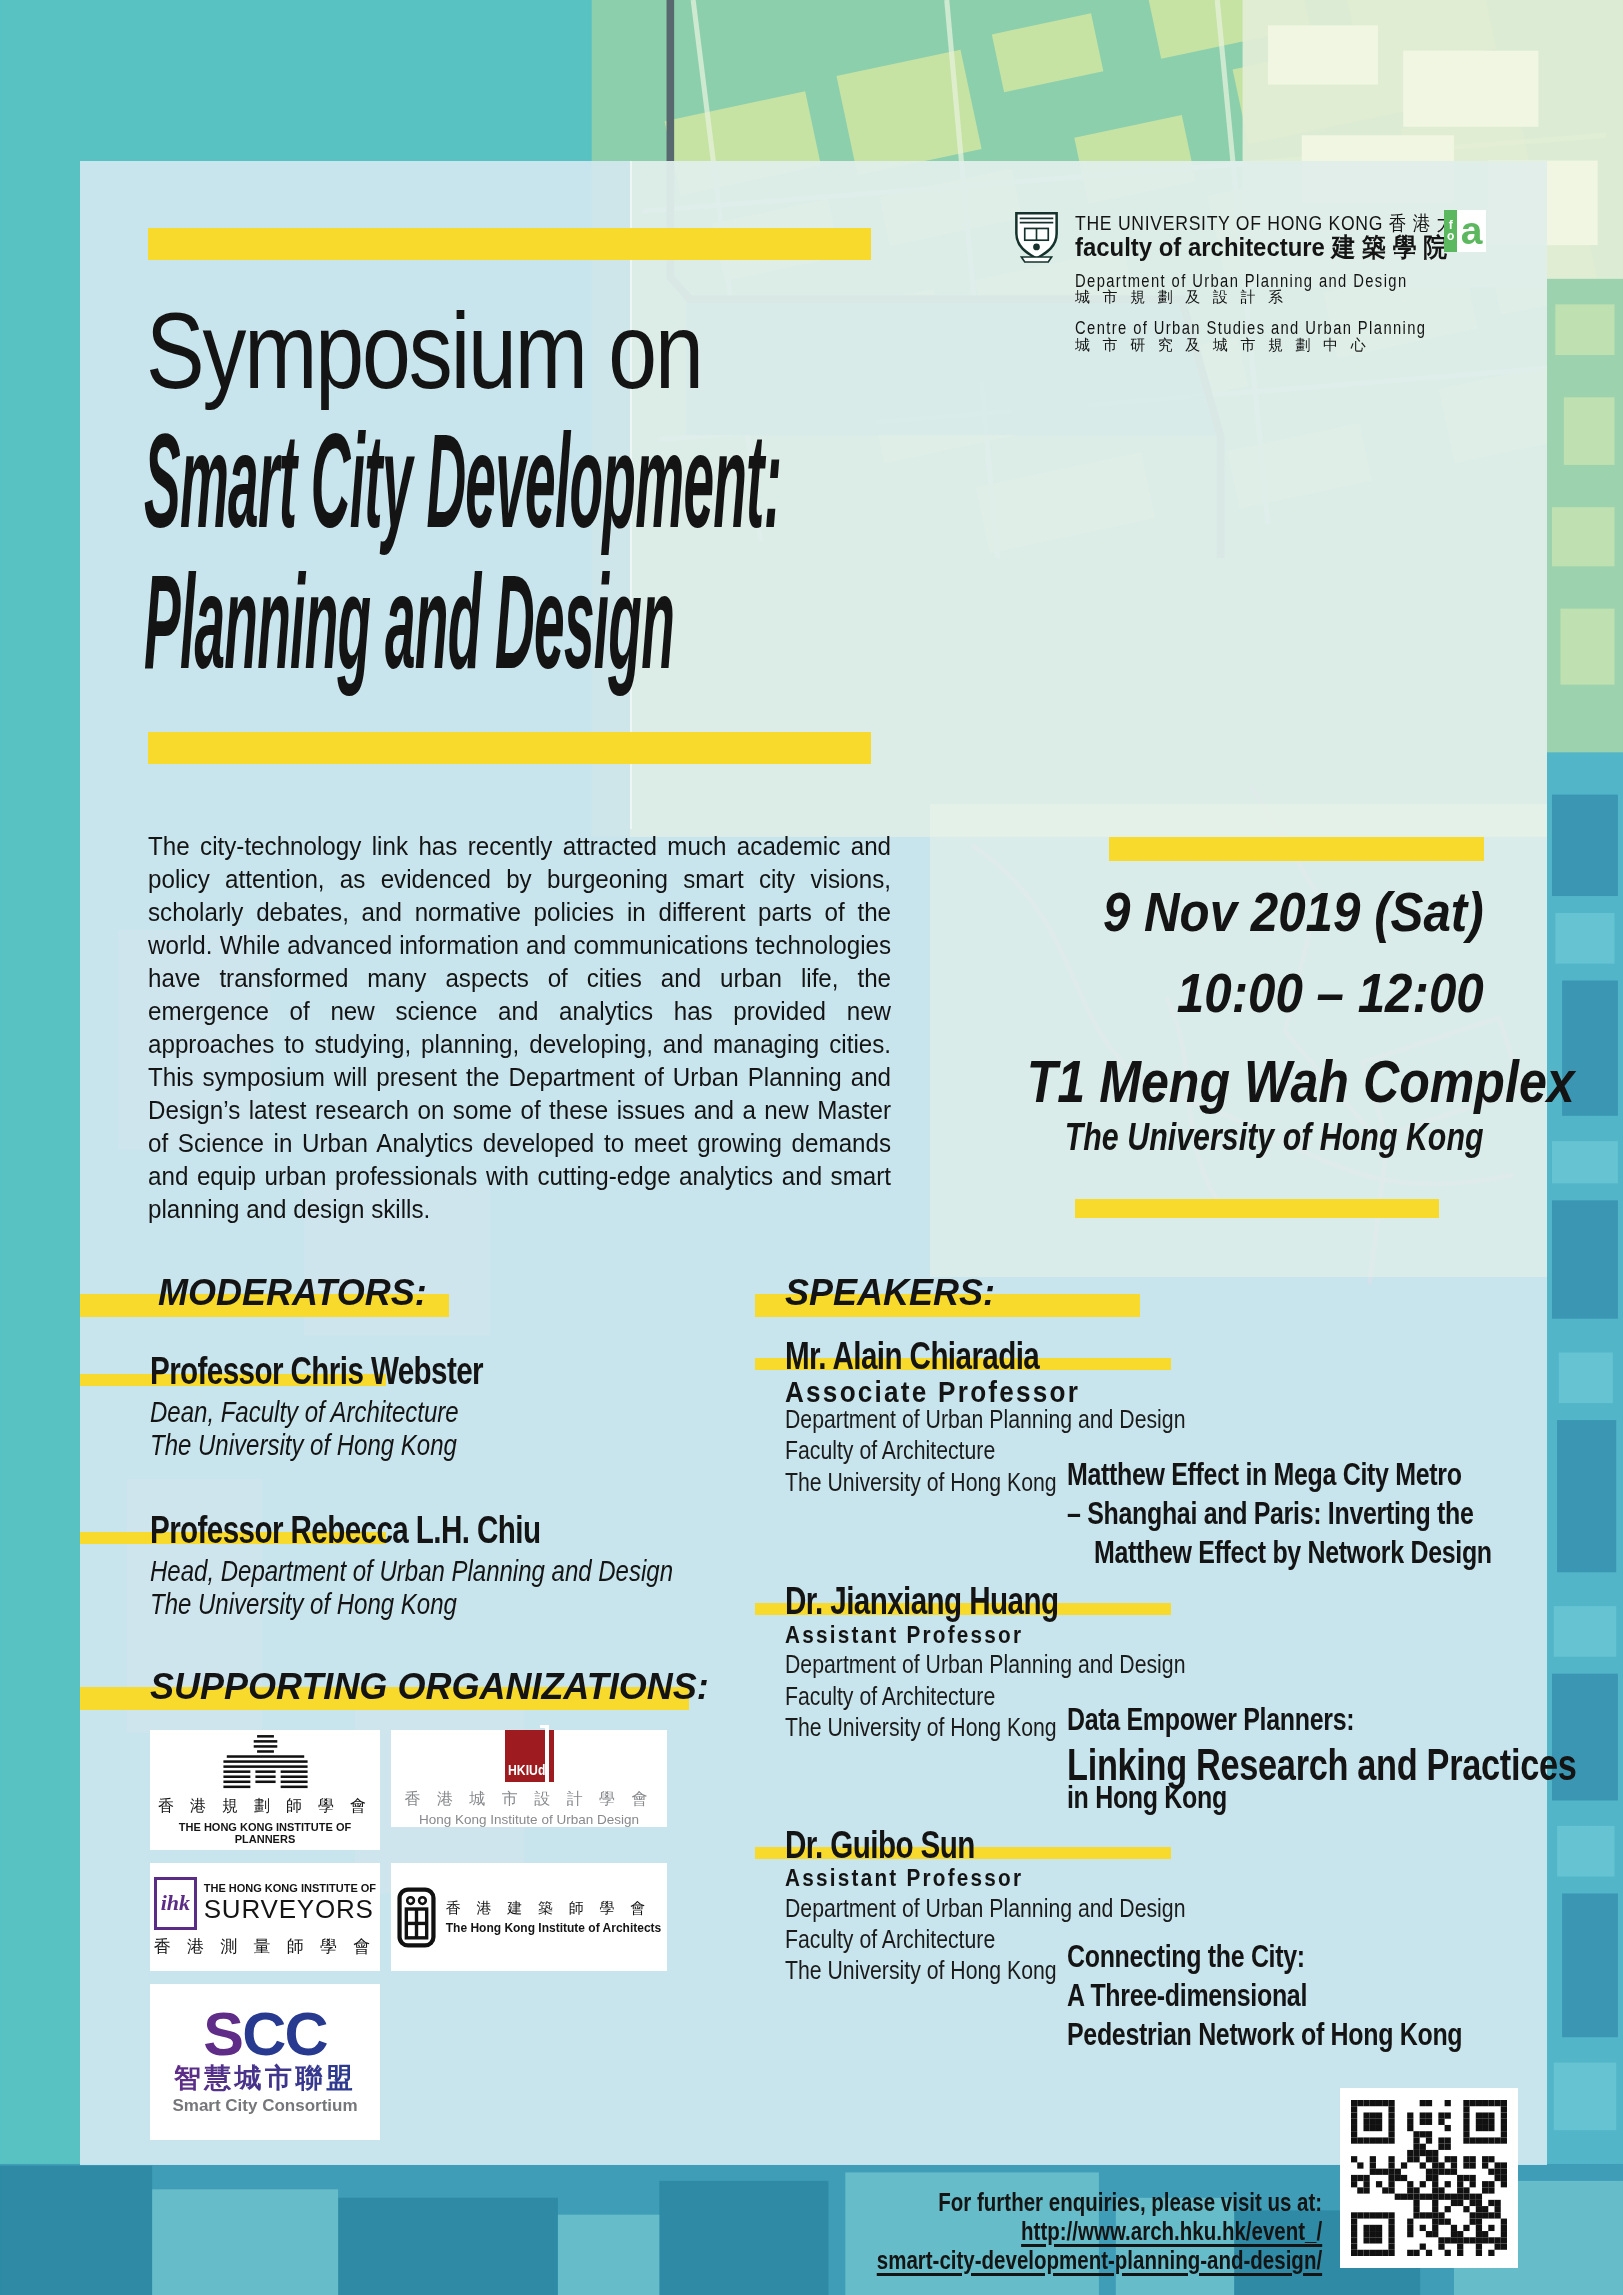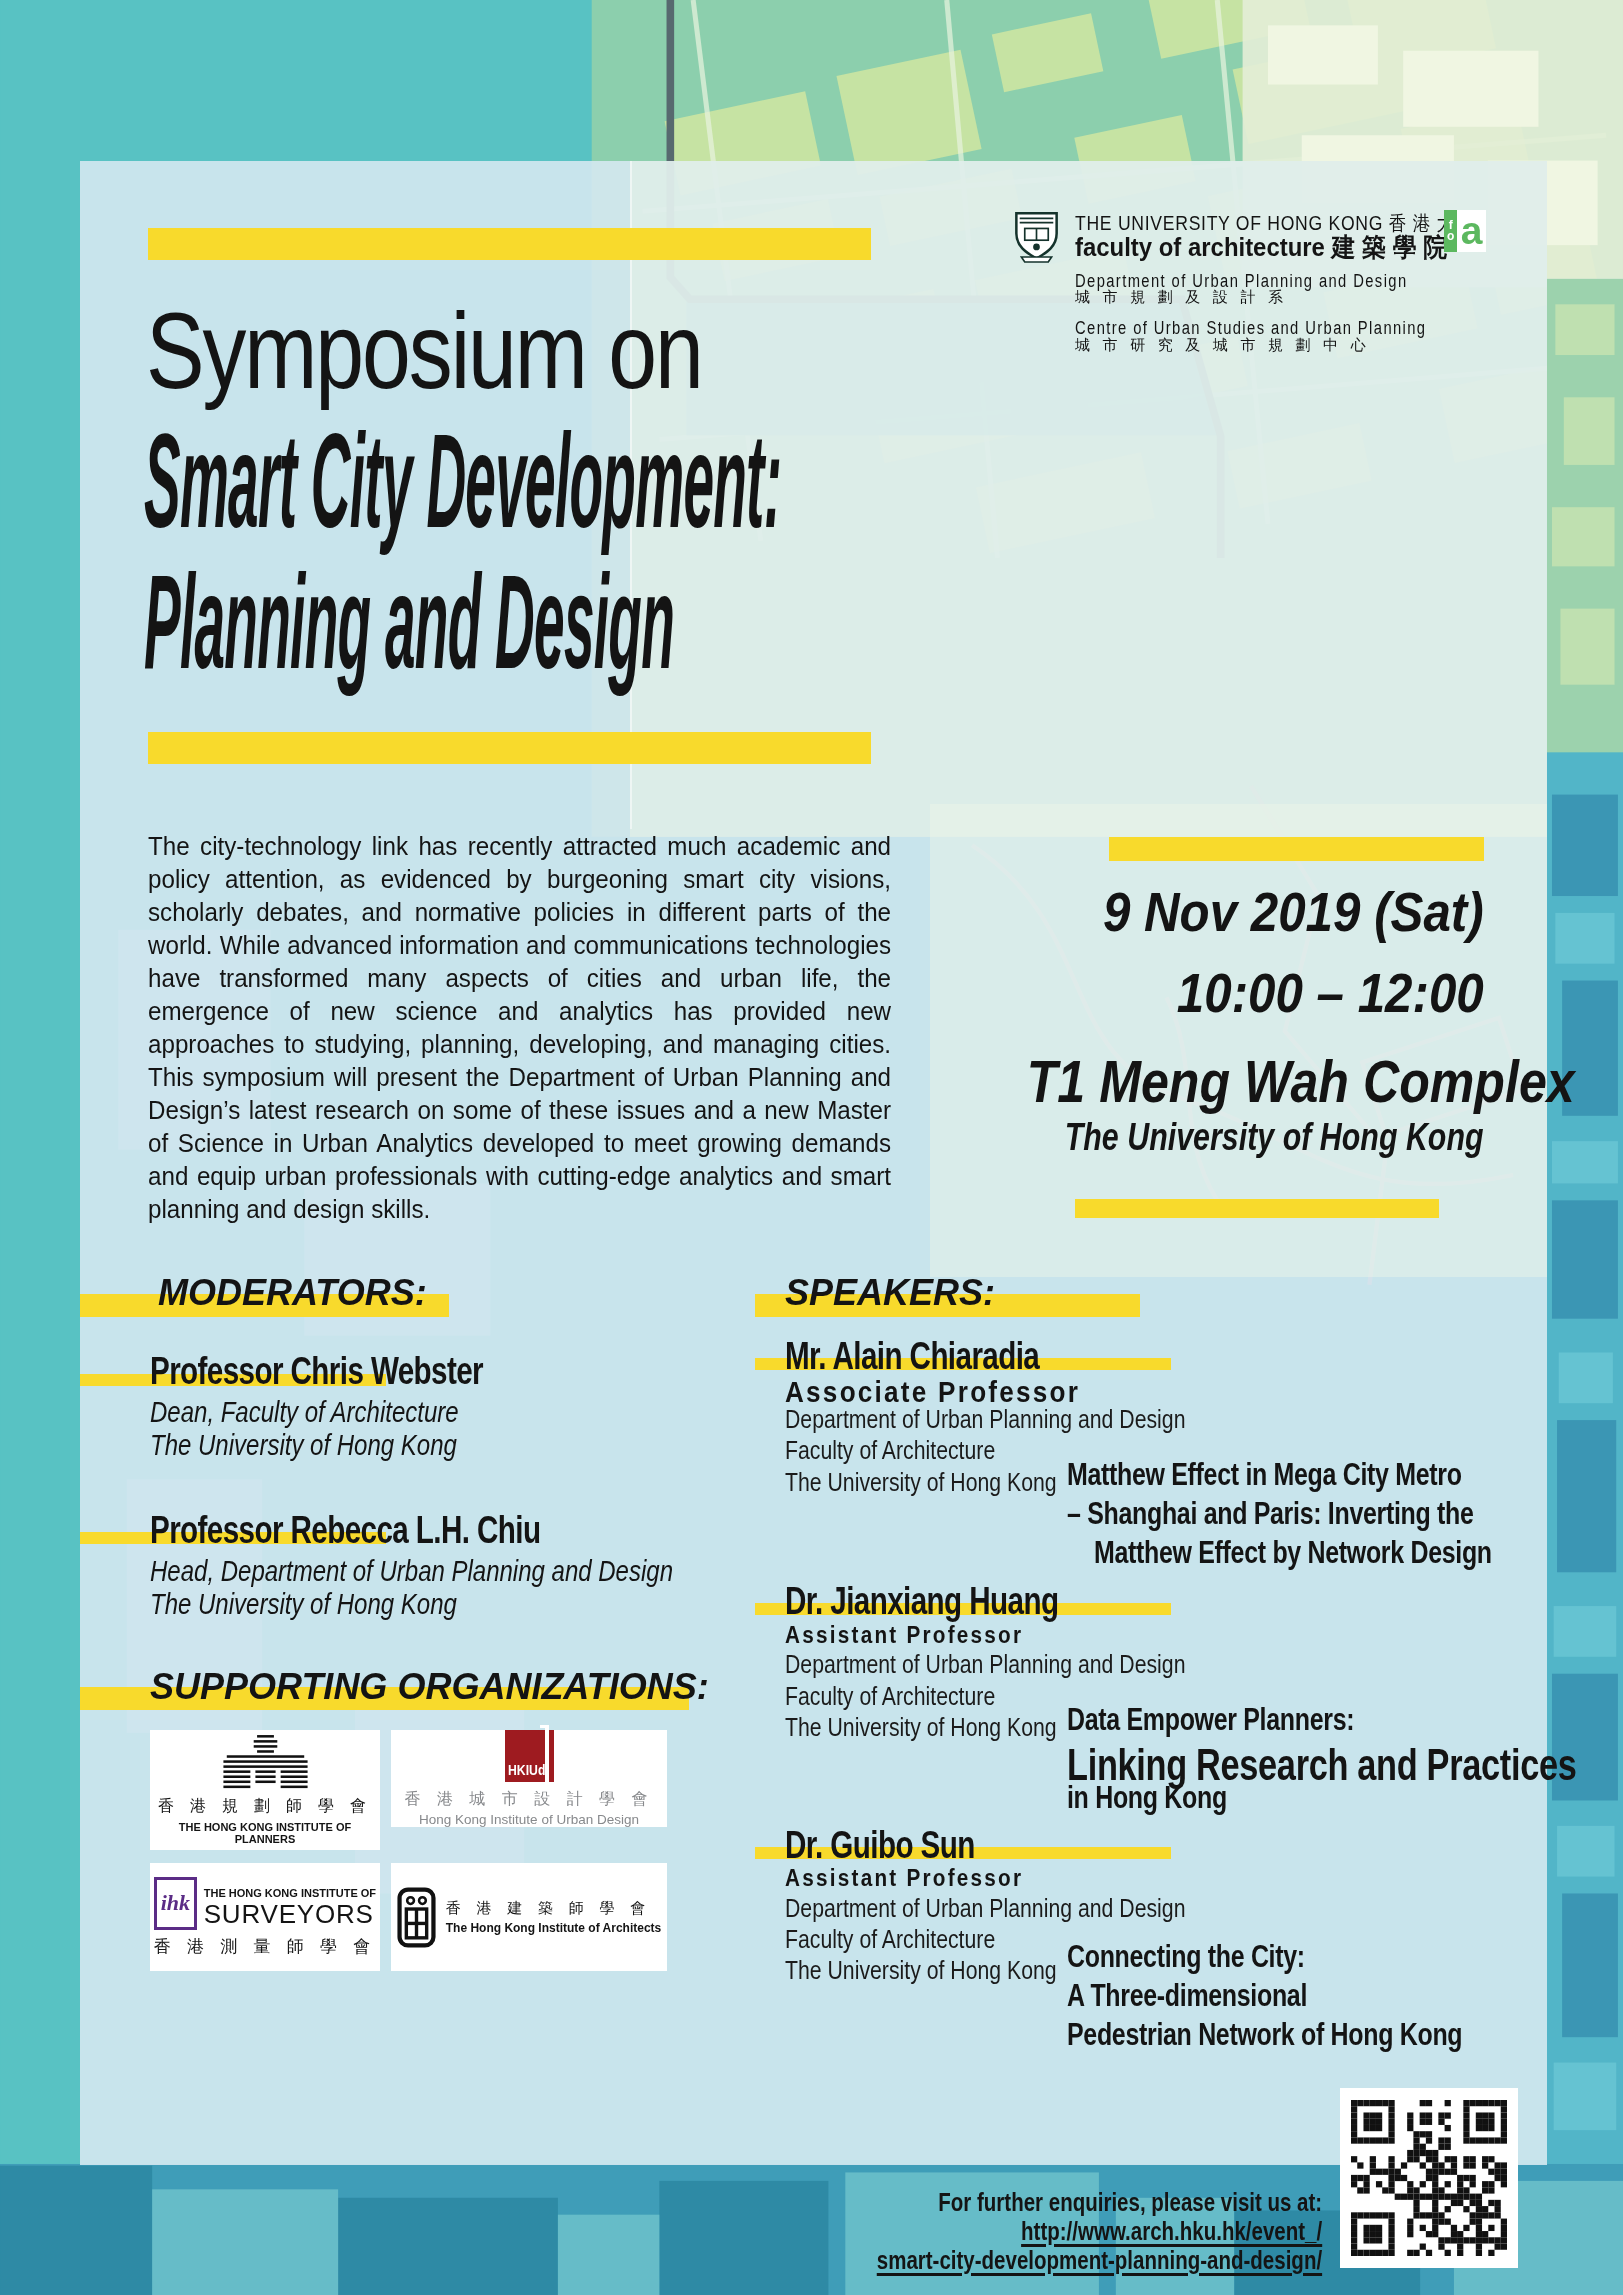--- a/index.html
+++ b/index.html
@@ -244,7 +244,7 @@
   </div>
 
   <div class="orgbox" style="left:150px;top:1863px;width:230px;height:108px;">
-    <div style="display:flex;align-items:flex-end;gap:6.8px;">
+    <div style="display:flex;align-items:center;gap:6.8px;">
       <div class="hkis-seal">ihk</div>
       <div style="text-align:left;">
         <div style="font-size:11px;font-weight:bold;">THE HONG KONG INSTITUTE OF</div>

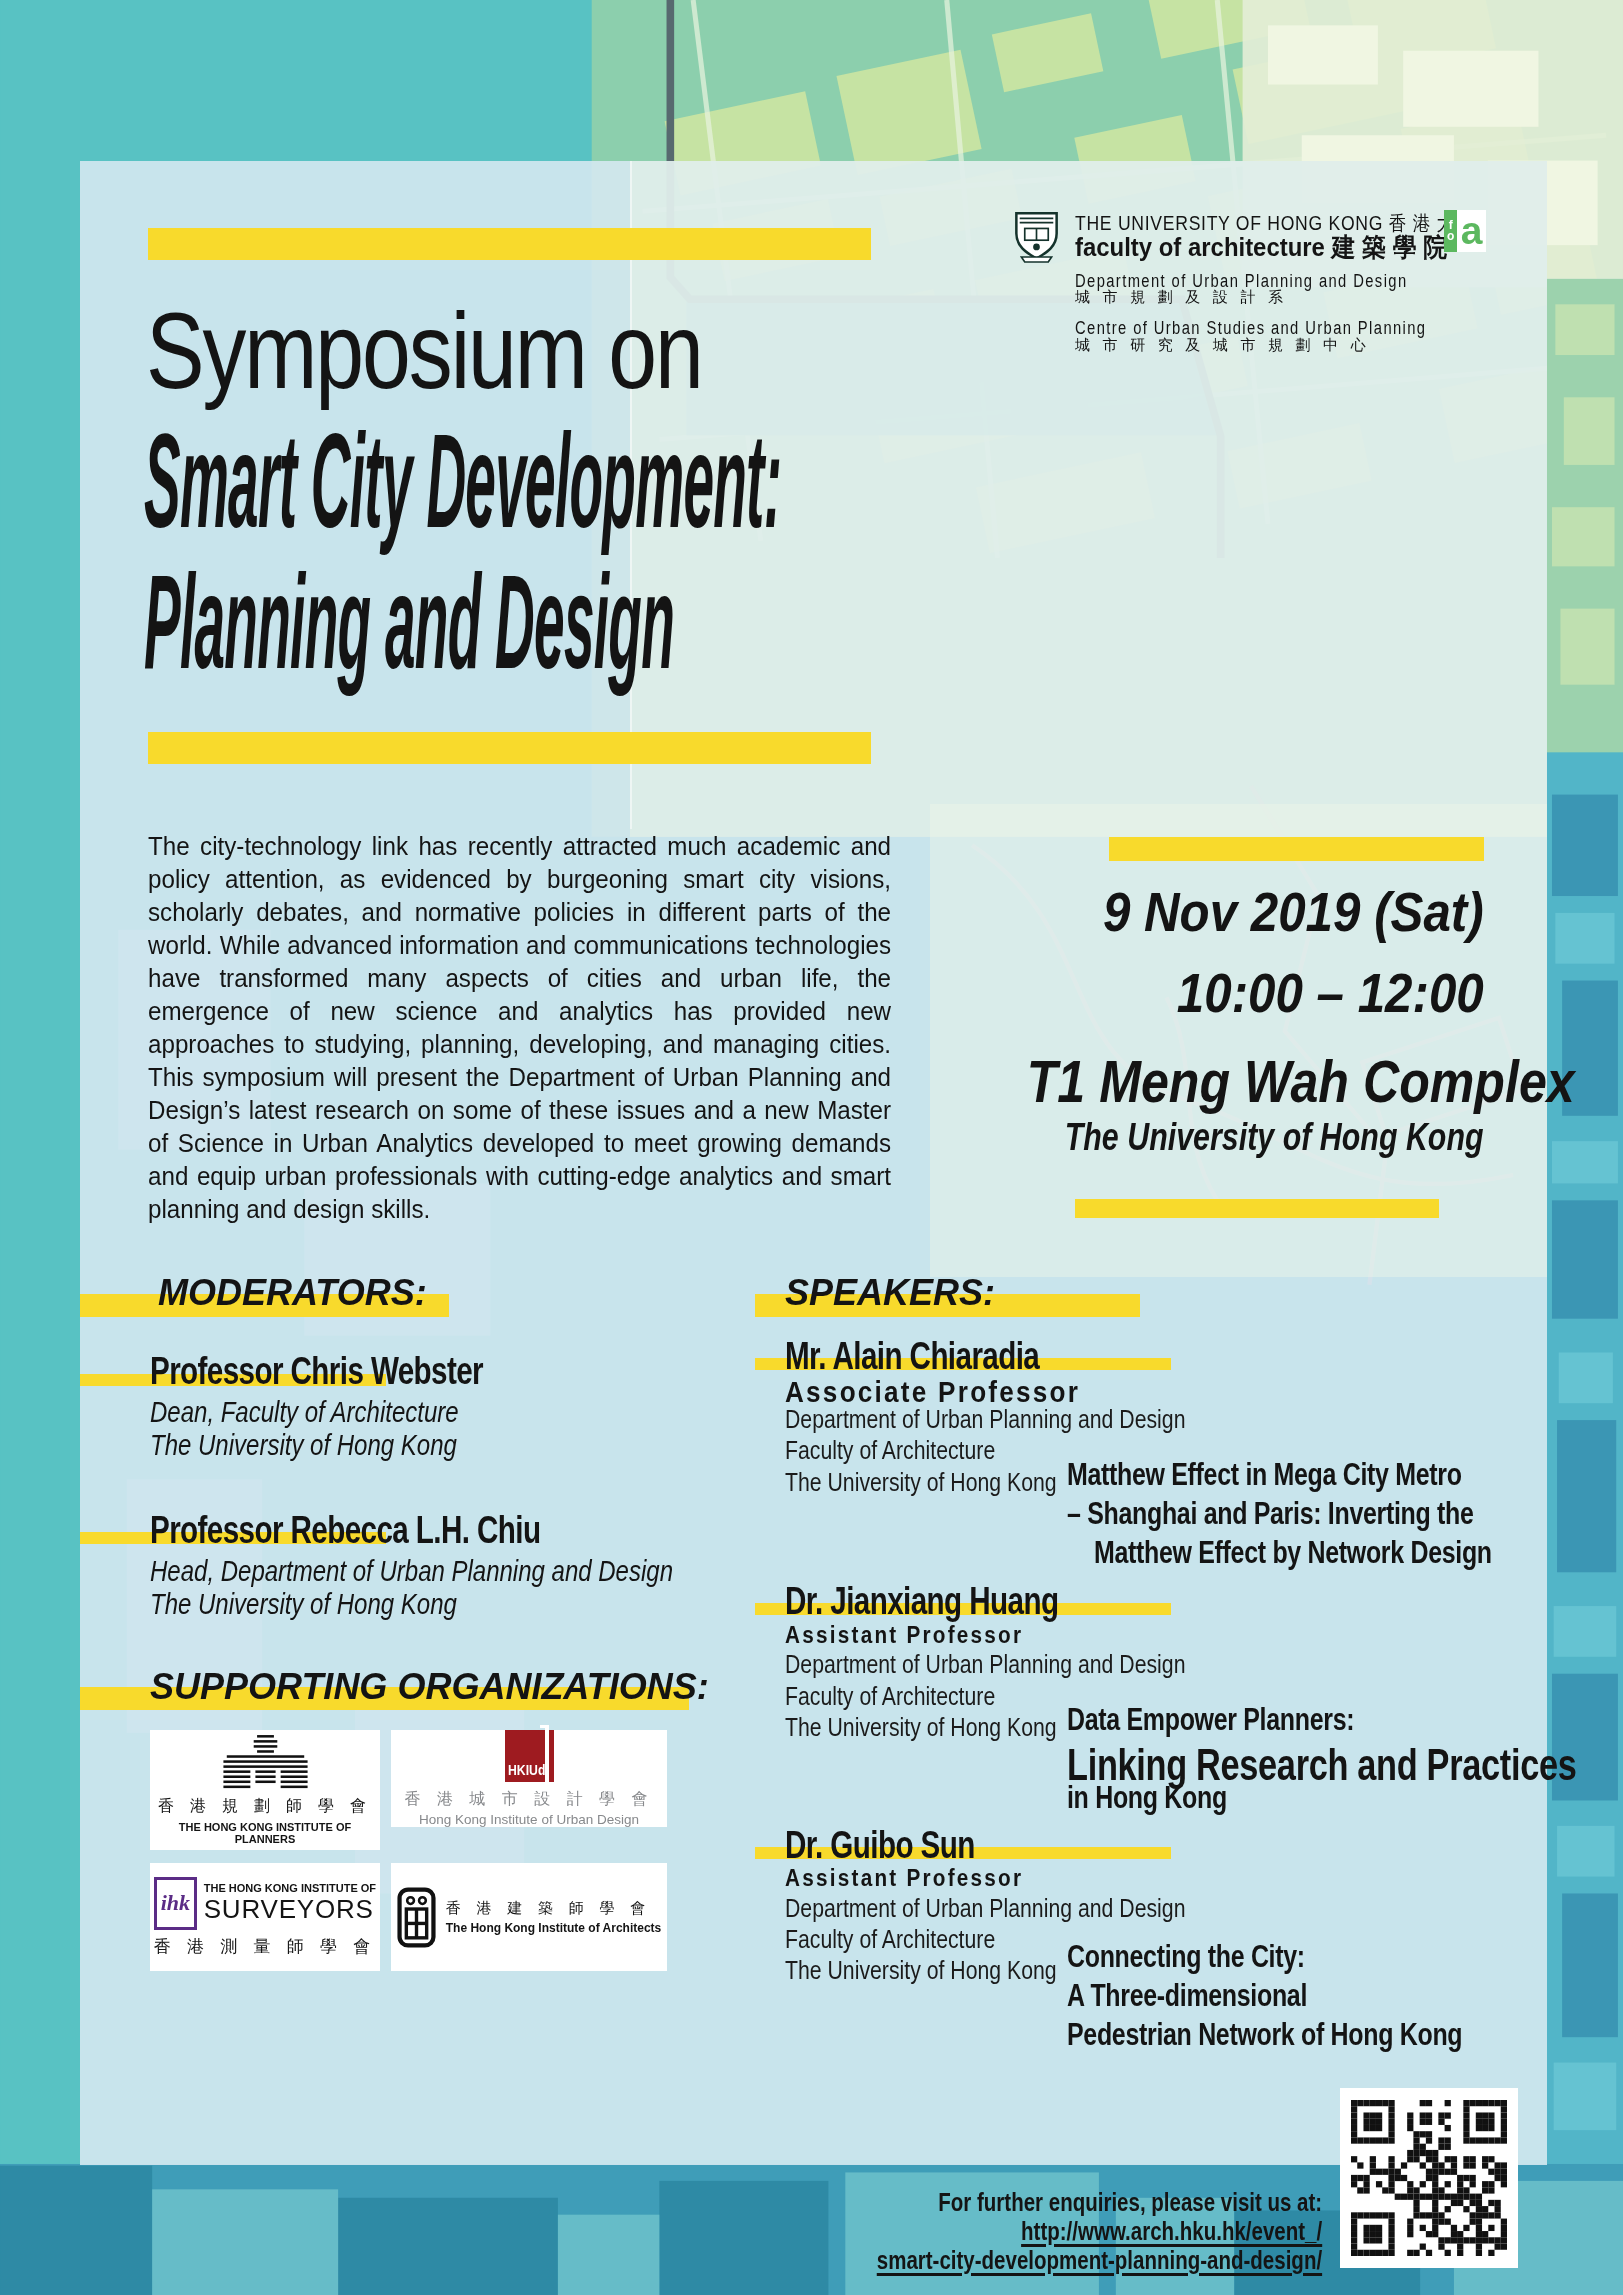--- a/index.html
+++ b/index.html
@@ -271,6 +271,13 @@
     </div>
   </div>
 
+  <div class="orgbox" style="left:150px;top:1984px;width:230px;height:156px;">
+    <div class="scc-word">
+      <span class="scc-s">S</span><span class="scc-cc">CC</span>
+    </div>
+    <div class="scc-zh">智慧城市聯盟</div>
+    <div class="scc-en">Smart City Consortium</div>
+  </div>
 
   <div class="bar" style="left:755px;top:1294px;width:385px;height:23px;"></div>
   <div class="abs bi" style="left:785px;top:1272px;font-size:36px;">SPEAKERS:</div>

